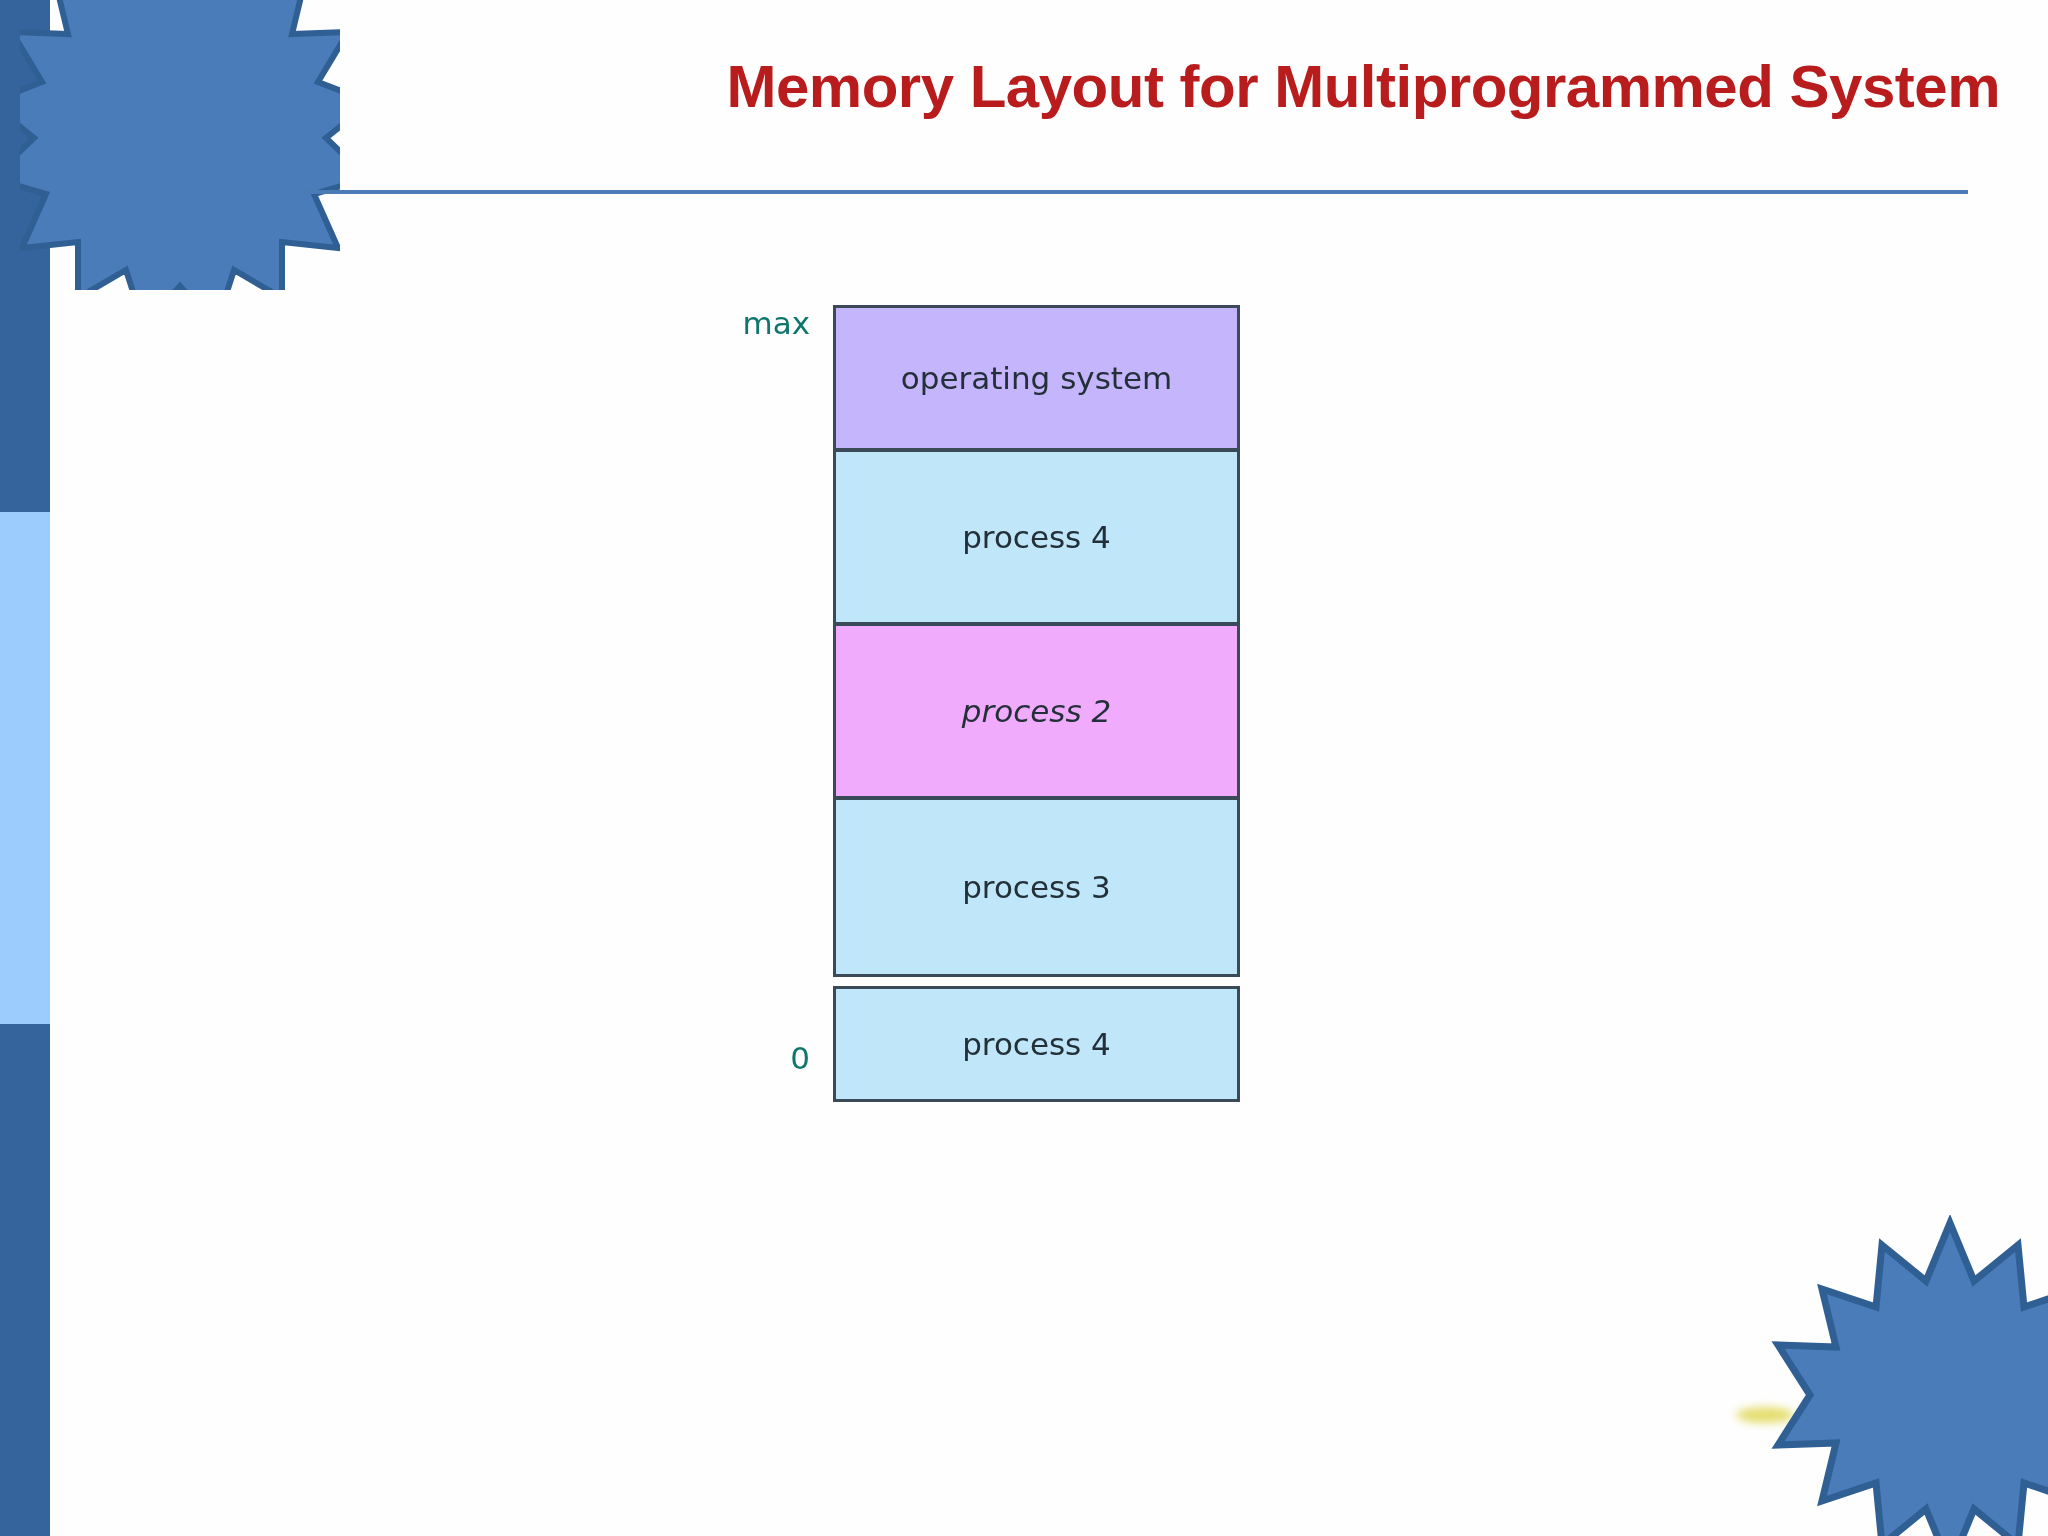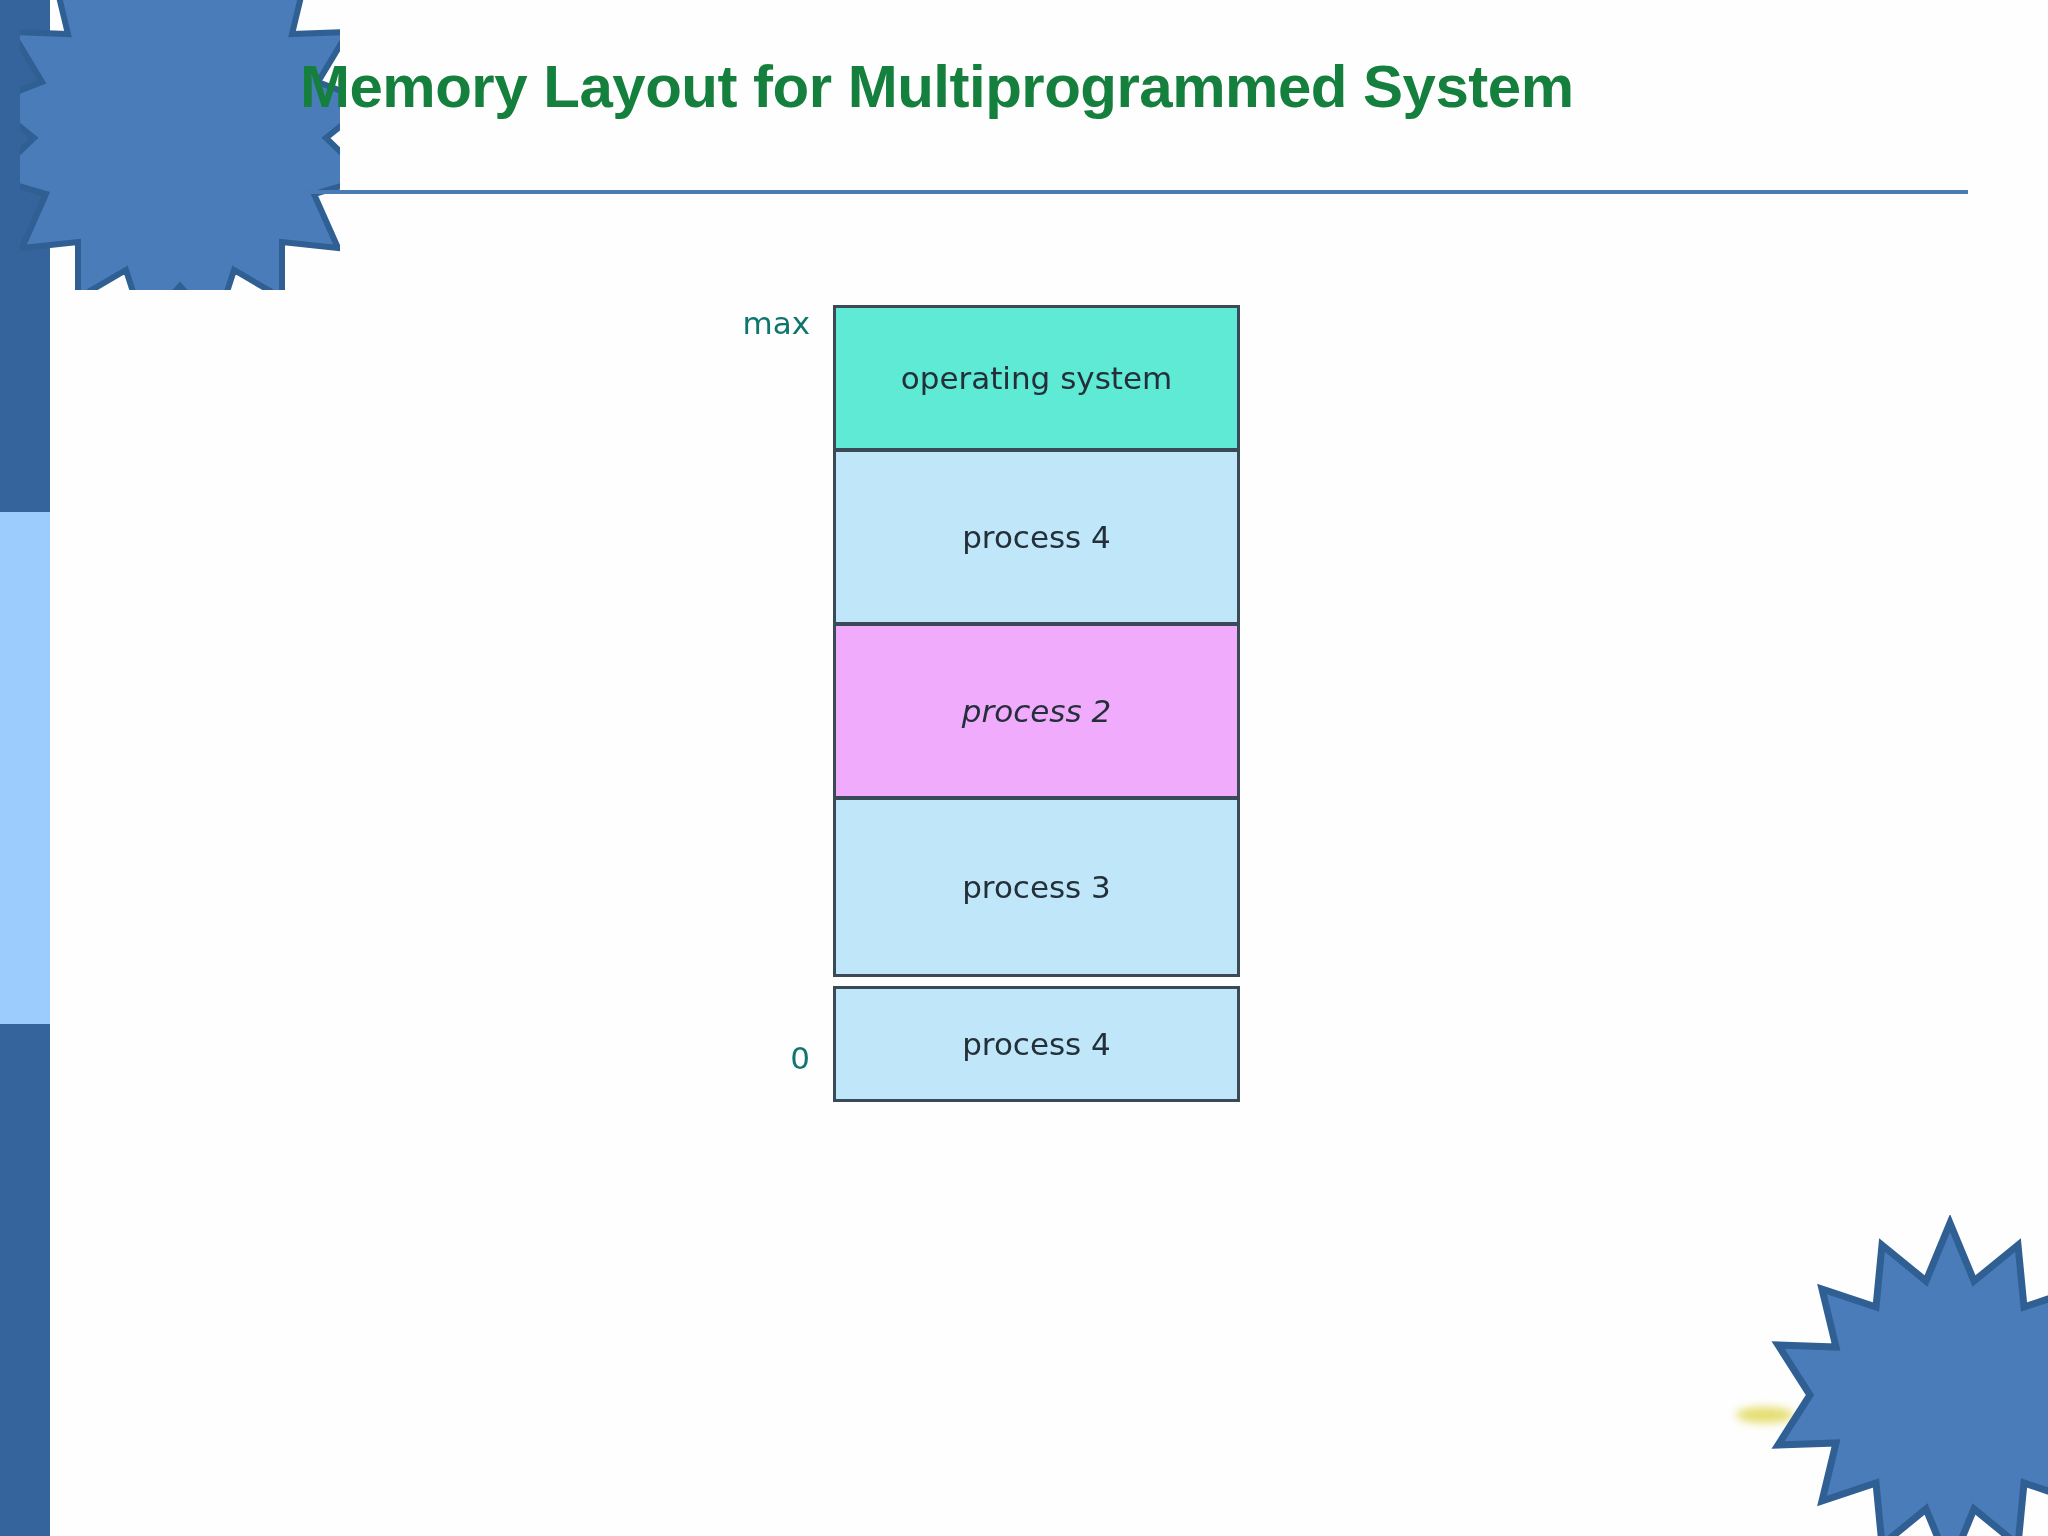--- a/index.html
+++ b/index.html
@@ -72,8 +72,8 @@
     left: 300px;
     top: 54px;
     width: 1700px;
-    text-align: left;
-    color: #15803d;
+    text-align: right;
+    color: #b91c1c;
     font-size: 60px;
     font-weight: bold;
     letter-spacing: -0.5px;

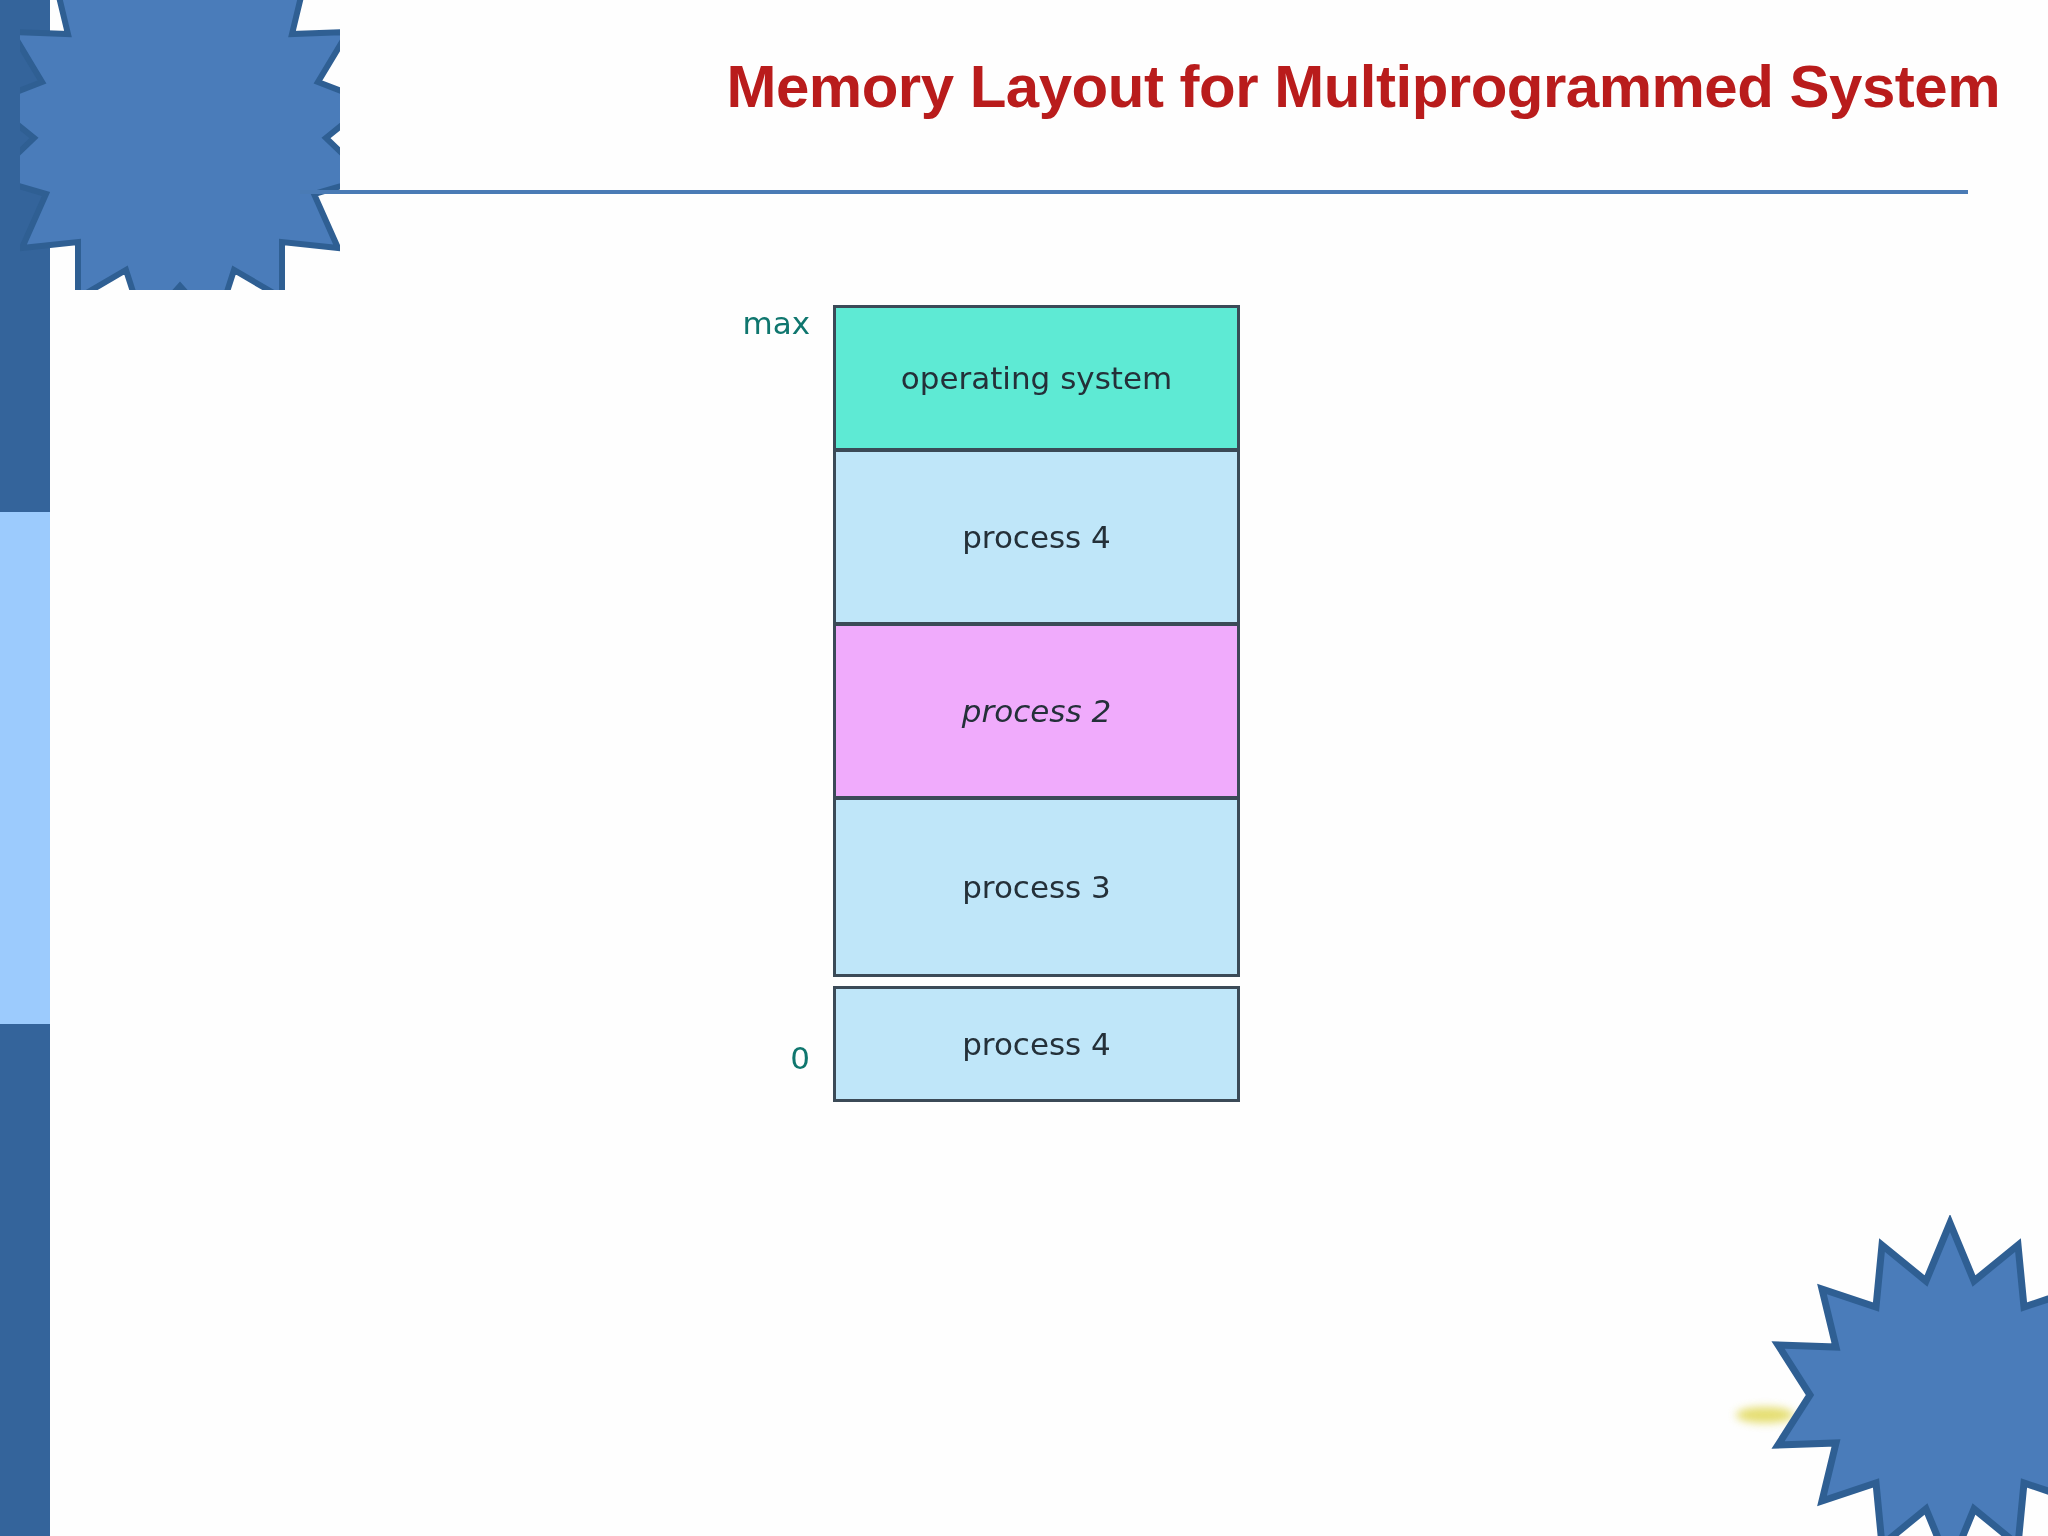--- a/index.html
+++ b/index.html
@@ -111,7 +111,7 @@
     font-size: 31px;
     font-weight: 400;
   }
-  .blk-os   { top: 0;    height: 146px; background: #5eead4; }
+  .blk-os   { top: 0;    height: 146px; background: #c4b5fd; }
   .blk-p1   { top: 144px; height: 176px; background: #BFE6F9; }
   .blk-p2   { top: 318px; height: 176px; background: #f0abfc; font-style: italic; }
   .blk-p3   { top: 492px; height: 180px; background: #BFE6F9; }

